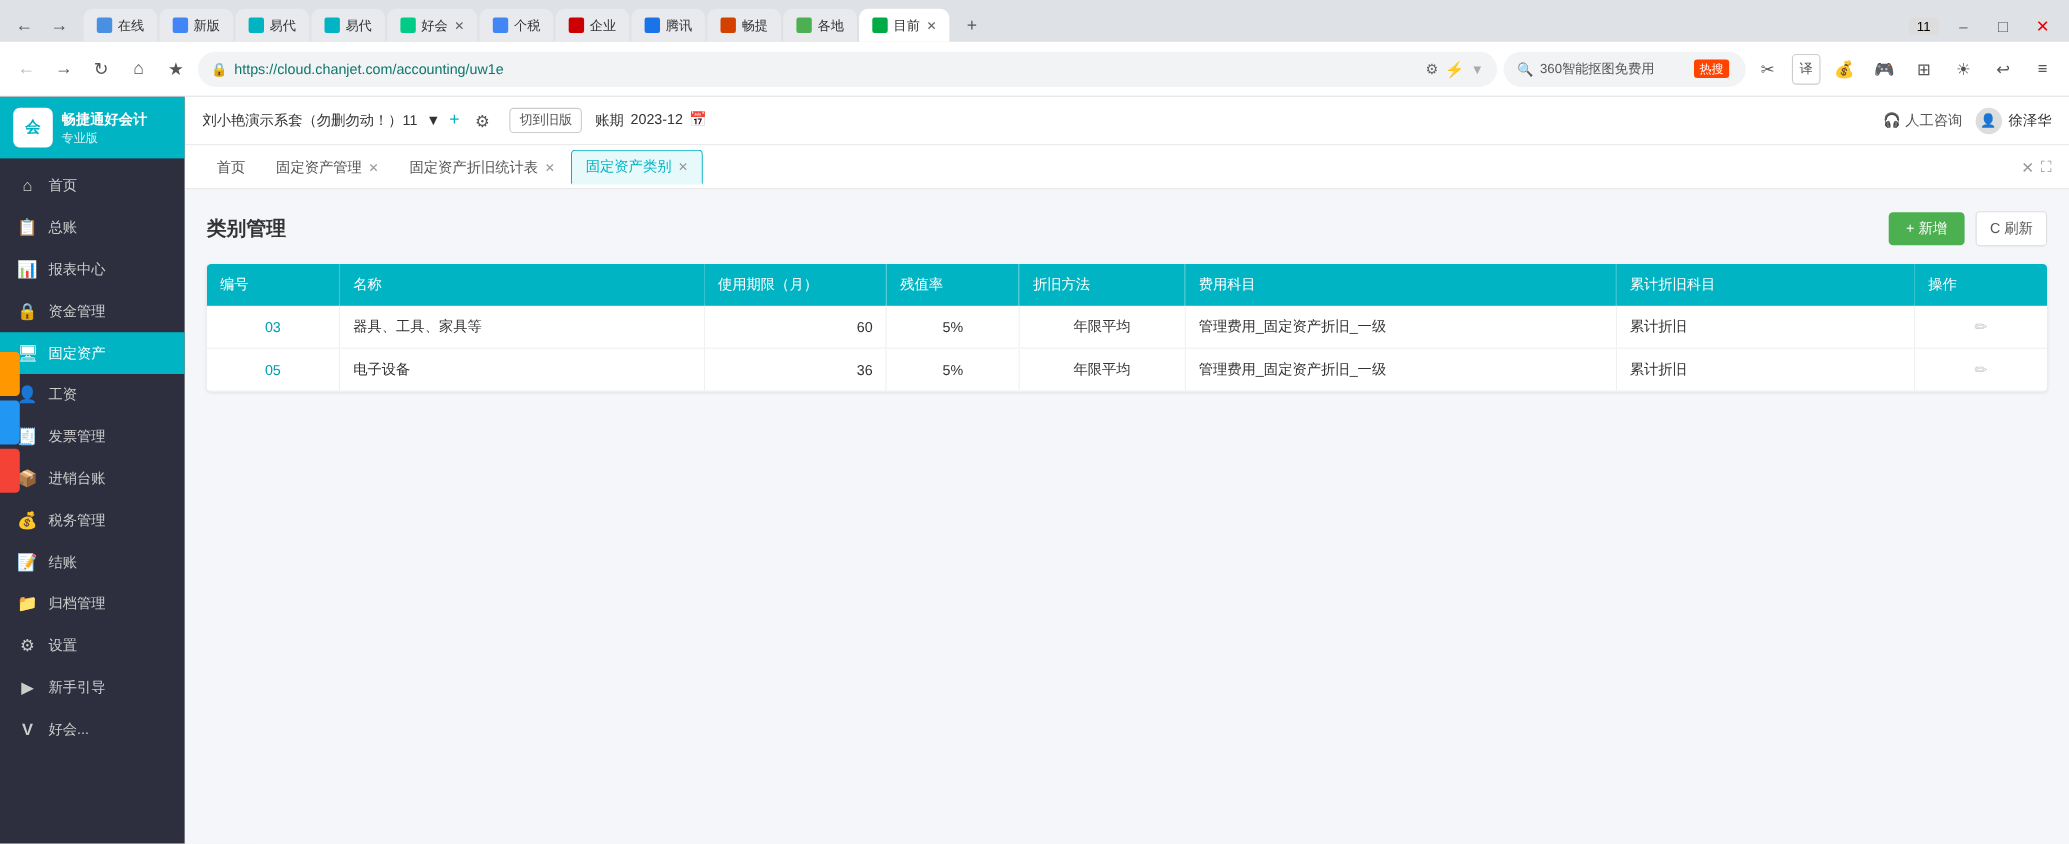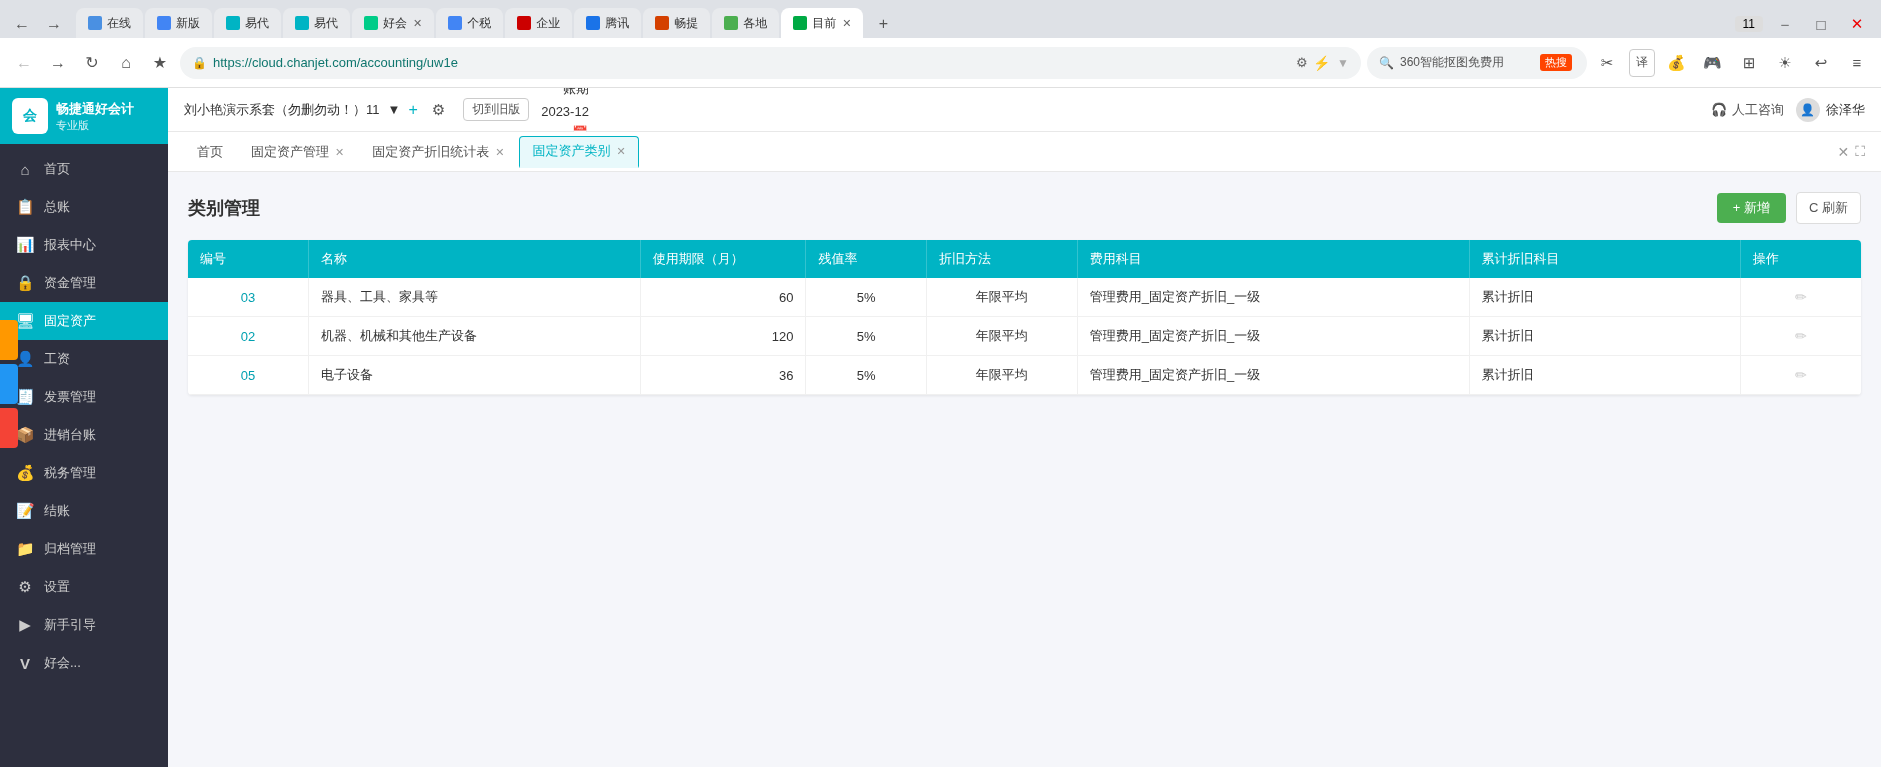--- a/index.html
+++ b/index.html
@@ -47,7 +47,7 @@
     .app-header { background: #fff; border-bottom: 1px solid #e8e8e8; padding: 0 16px; height: 44px; display: flex; align-items: center; gap: 12px; }
     .account-info { display: flex; align-items: center; gap: 8px; font-size: 13px; color: #333; }
     .account-dropdown { display: flex; align-items: center; gap: 4px; cursor: pointer; }
-    .period-info { display: flex; align-items: flex-end; gap: 6px; font-size: 13px; color: #333; flex-direction: column; }
+    .period-info { display: flex; align-items: flex-start; gap: 6px; font-size: 13px; color: #333; }
     .old-version-btn { border: 1px solid #ccc; border-radius: 4px; padding: 2px 8px; font-size: 12px; color: #555; cursor: pointer; }
     .header-right { margin-left: auto; display: flex; align-items: center; gap: 12px; }
     .service-btn { display: flex; align-items: center; gap: 4px; font-size: 13px; color: #555; cursor: pointer; }

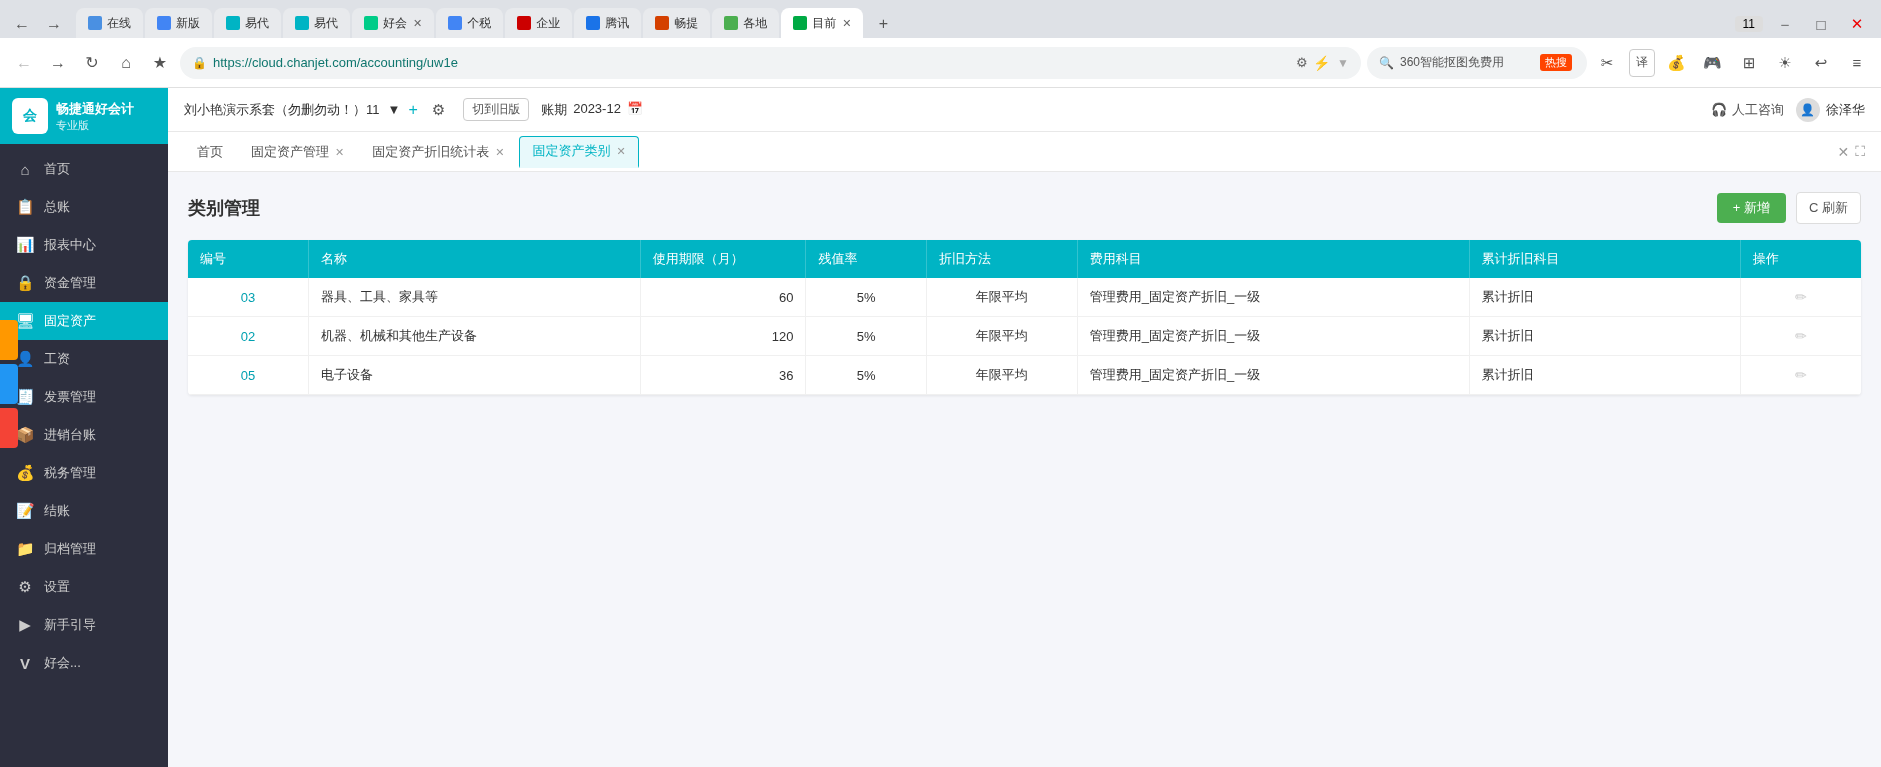--- a/index.html
+++ b/index.html
@@ -364,20 +364,6 @@
     </tr>
             <tr>
       <td class="td-center">
-        <span class="td-code">02</span>
-      </td>
-      <td>机器、机械和其他生产设备</td>
-      <td class="td-right">120</td>
-      <td class="td-center">5%</td>
-      <td class="td-center">年限平均</td>
-      <td>管理费用_固定资产折旧_一级</td>
-      <td>累计折旧</td>
-      <td class="td-center">
-        <span class="edit-icon">✏</span>
-      </td>
-    </tr>
-            <tr>
-      <td class="td-center">
         <span class="td-code">05</span>
       </td>
       <td>电子设备</td>

